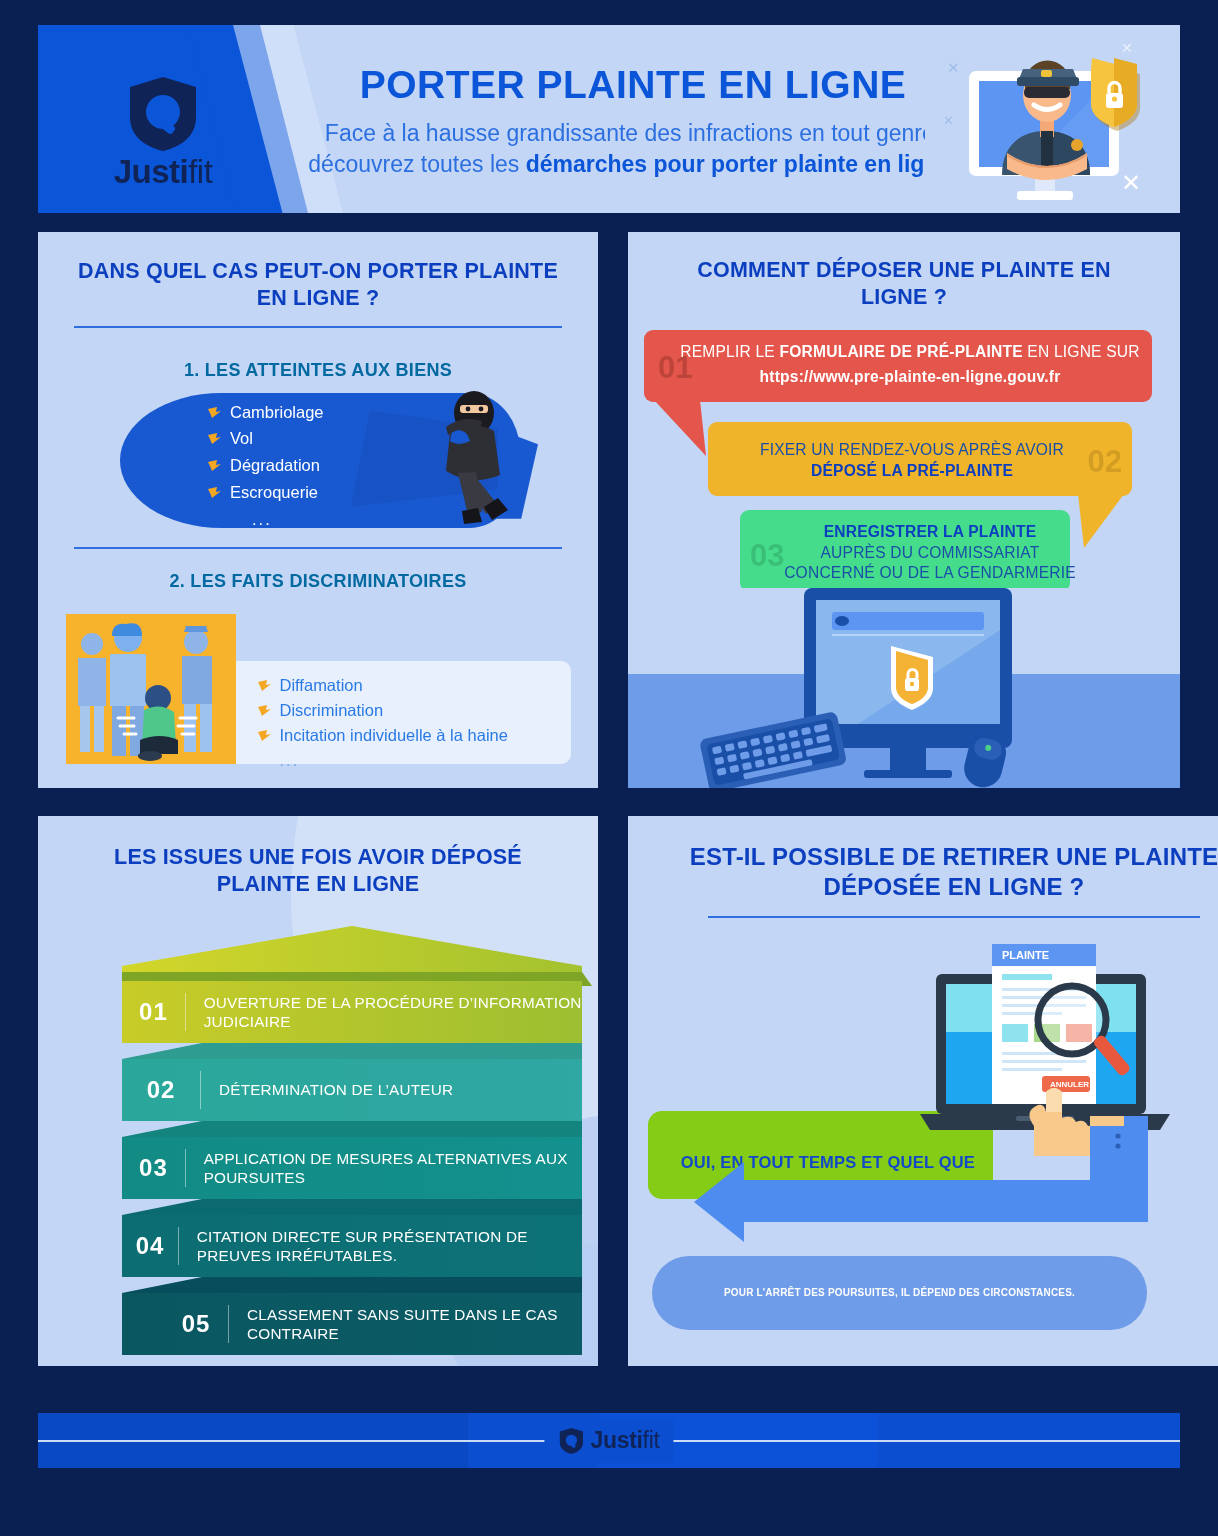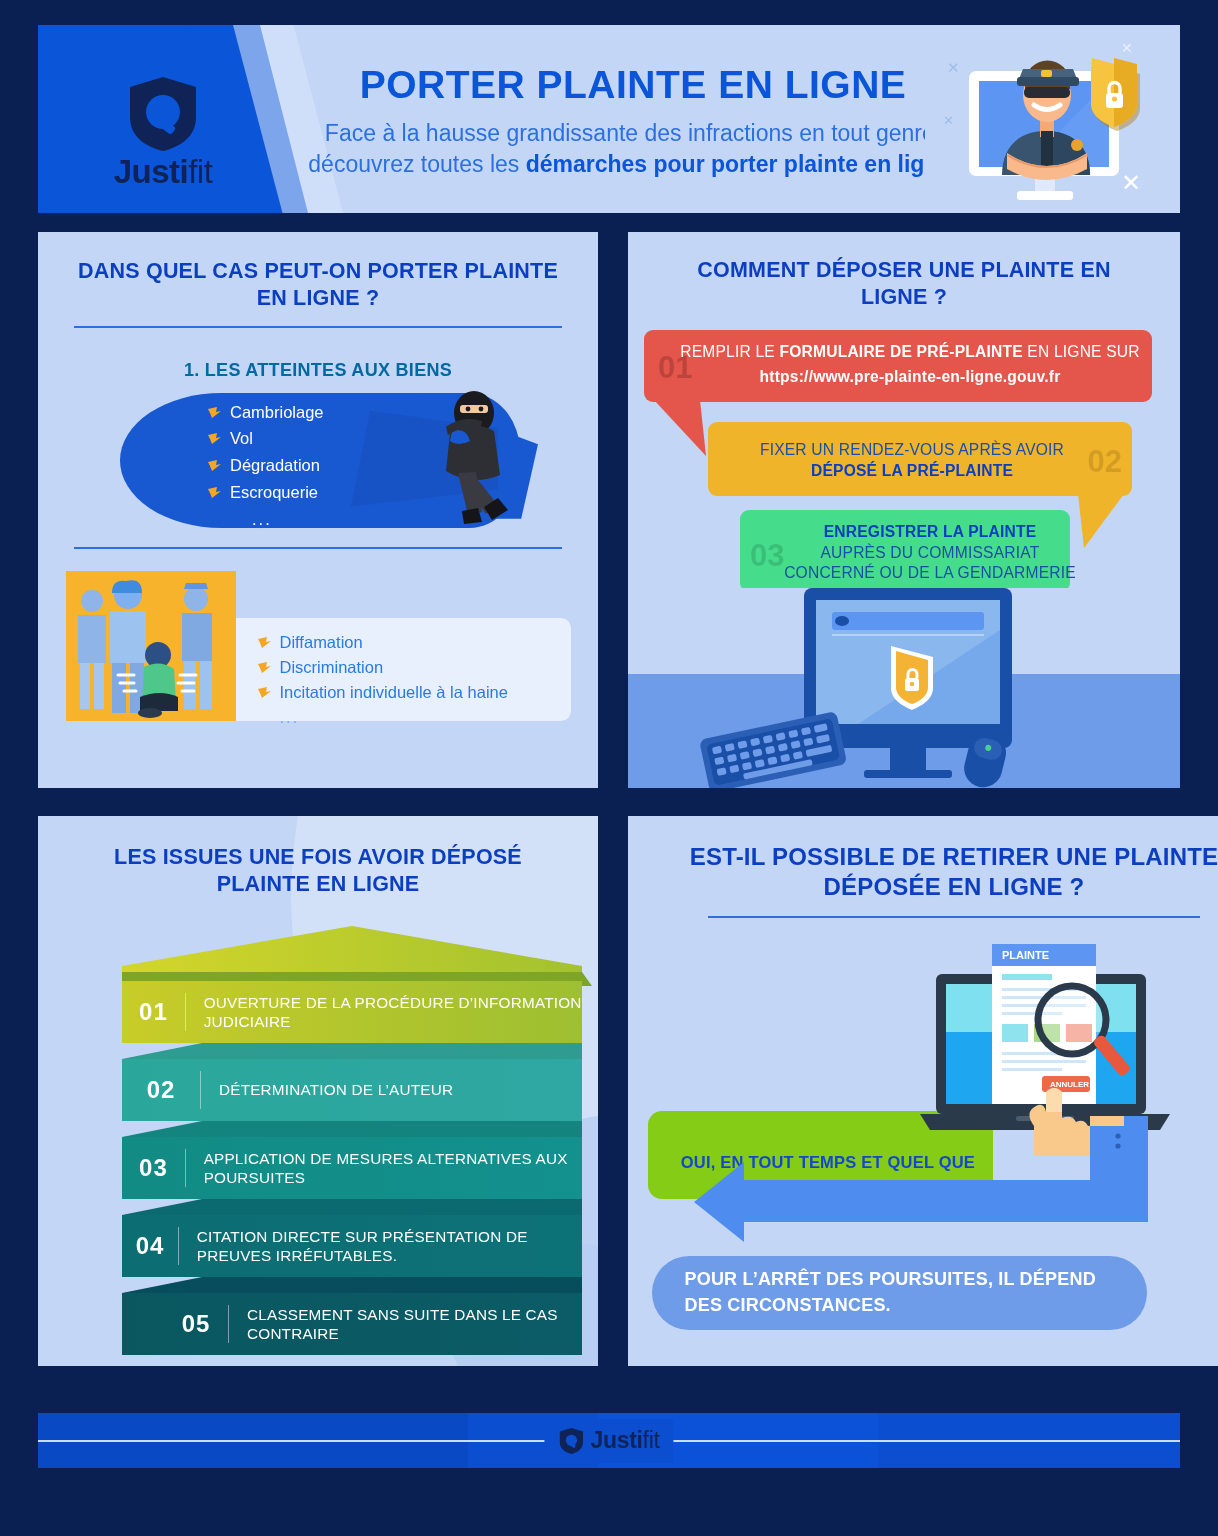--- a/index.html
+++ b/index.html
@@ -283,6 +283,7 @@
 
     <div class="rule-thin" style="width:488px;margin:6px auto 0;"></div>
 
+    <div class="sec-title" style="margin-top:22px;">2. LES FAITS DISCRIMINATOIRES</div>
 
     <div class="discr-box" style="margin-top:22px;">
       <div class="discr-img">

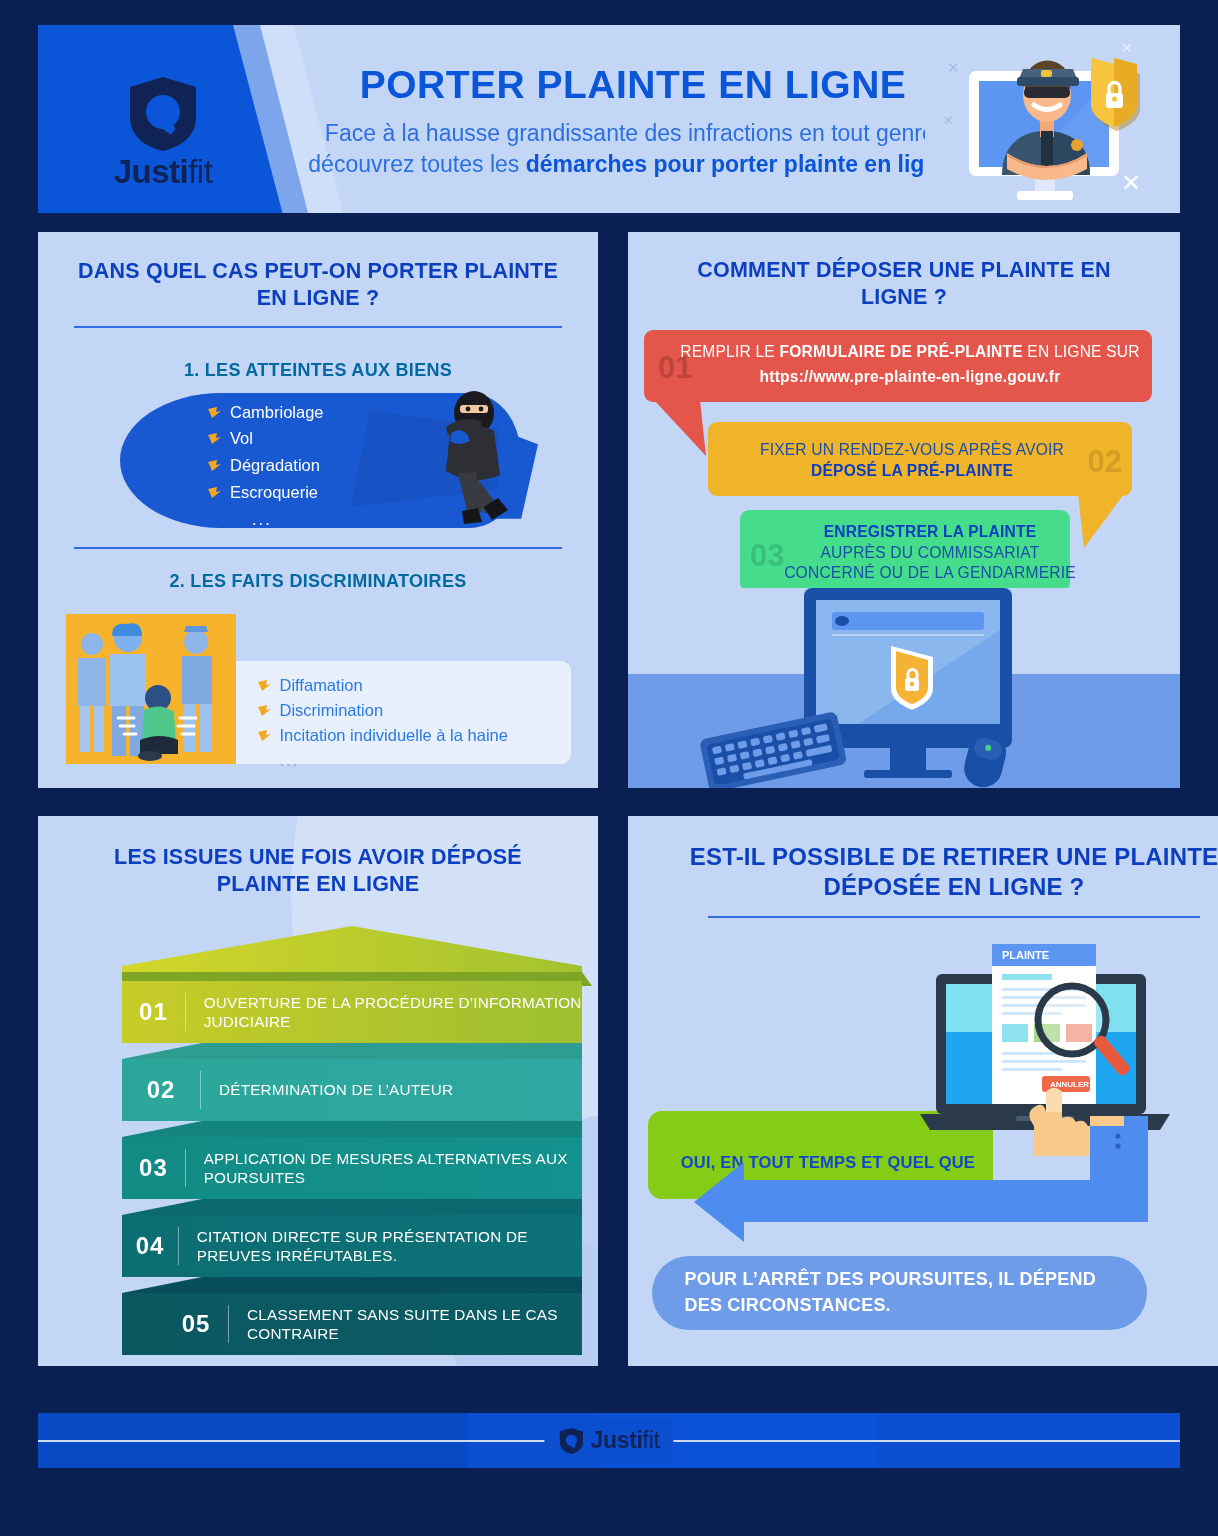--- a/index.html
+++ b/index.html
@@ -148,8 +148,8 @@
     display:flex; align-items:center; justify-content:center;
   }
   .bottom-pill span {
-    color:#fff; font-weight:700; font-size: 18px; line-height: 1.42;
-    letter-spacing:.2px; display:block; width: 430px;
+    color:#fff; font-weight:700; font-size: 10px; line-height: 1.42;
+    text-align:center; letter-spacing:.2px; display:block; width: 430px;
   }
 
   

